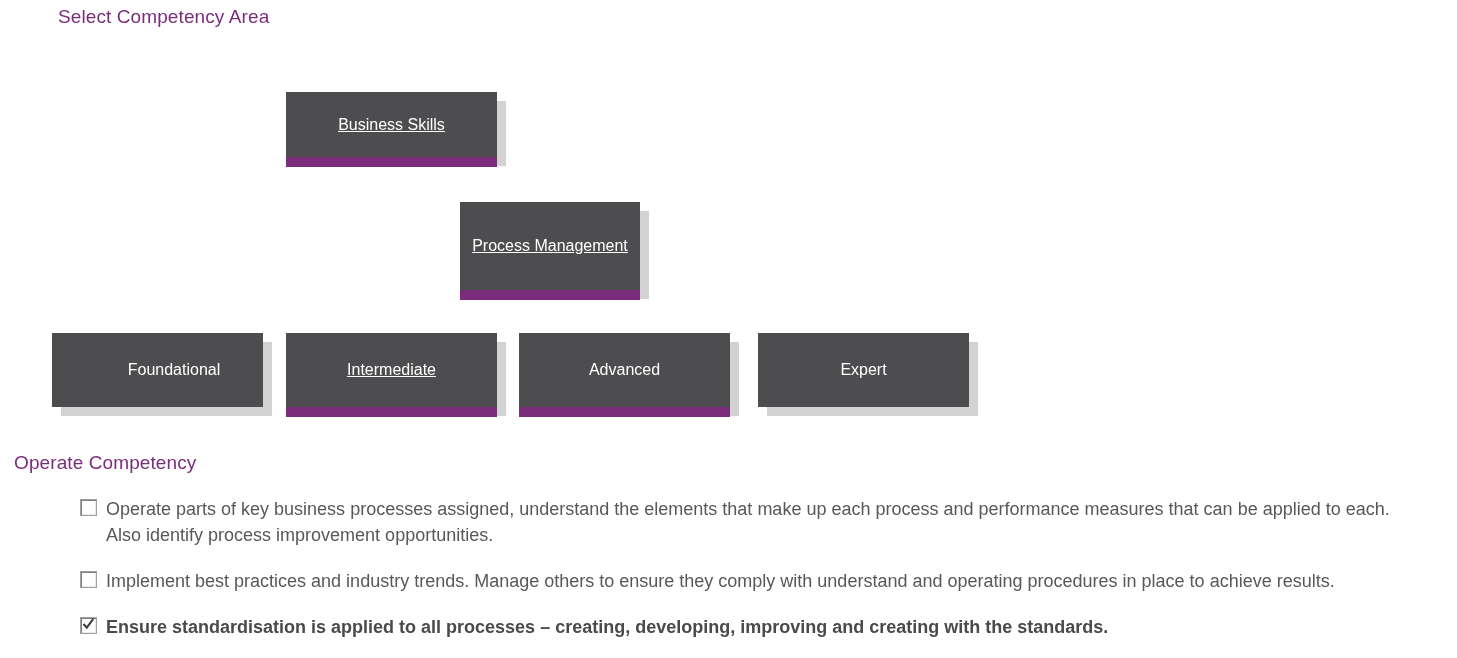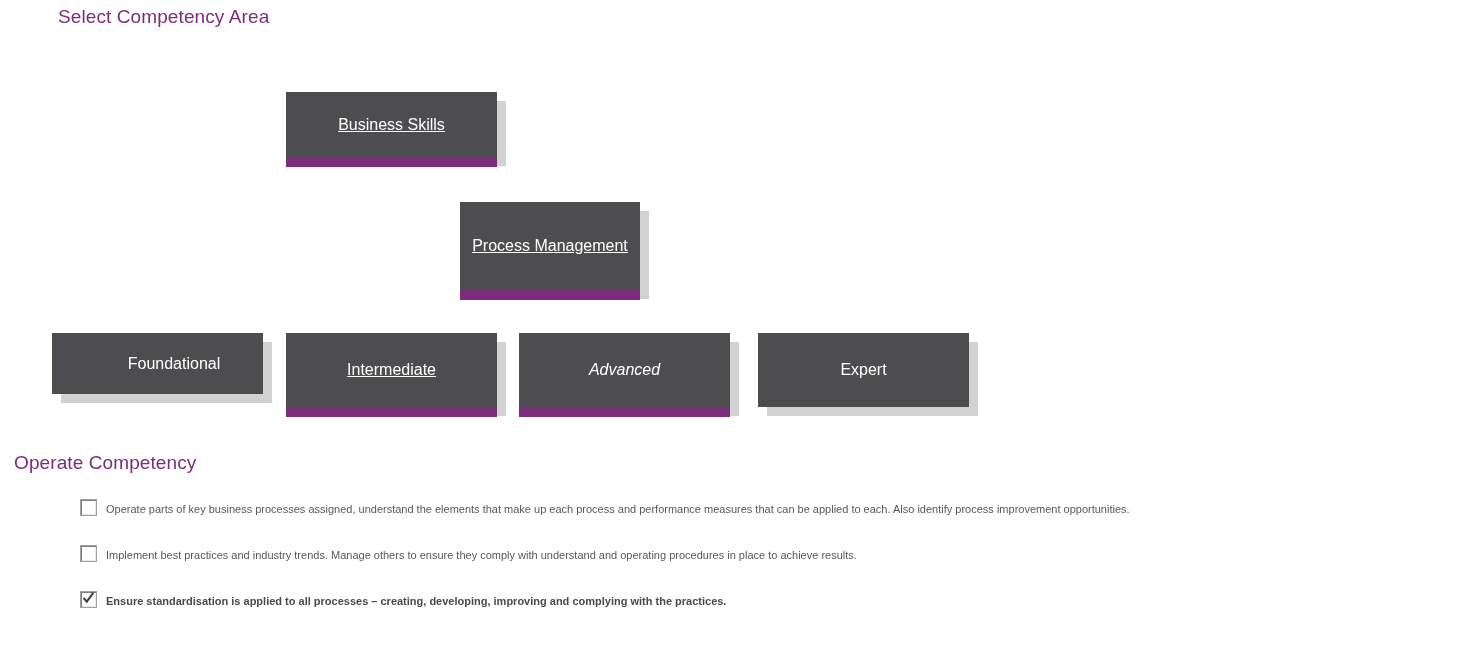--- a/index.html
+++ b/index.html
@@ -75,7 +75,7 @@
   
   #tile-business-skills     { left: 286px; top: 92px;  width: 211px; height: 65px; }
   #tile-process-management  { left: 460px; top: 202px; width: 180px; height: 88px; }
-  #tile-foundational        { left: 52px;  top: 333px; width: 211px; height: 61px; padding-left: 43px; }
+  #tile-foundational        { left: 52px;  top: 333px; width: 211px; height: 74px; padding-left: 43px; }
   #tile-intermediate        { left: 286px; top: 333px; width: 211px; height: 74px; }
   #tile-advanced            { left: 519px; top: 333px; width: 211px; height: 74px; font-style: italic; }
   #tile-expert              { left: 758px; top: 333px; width: 211px; height: 74px; }

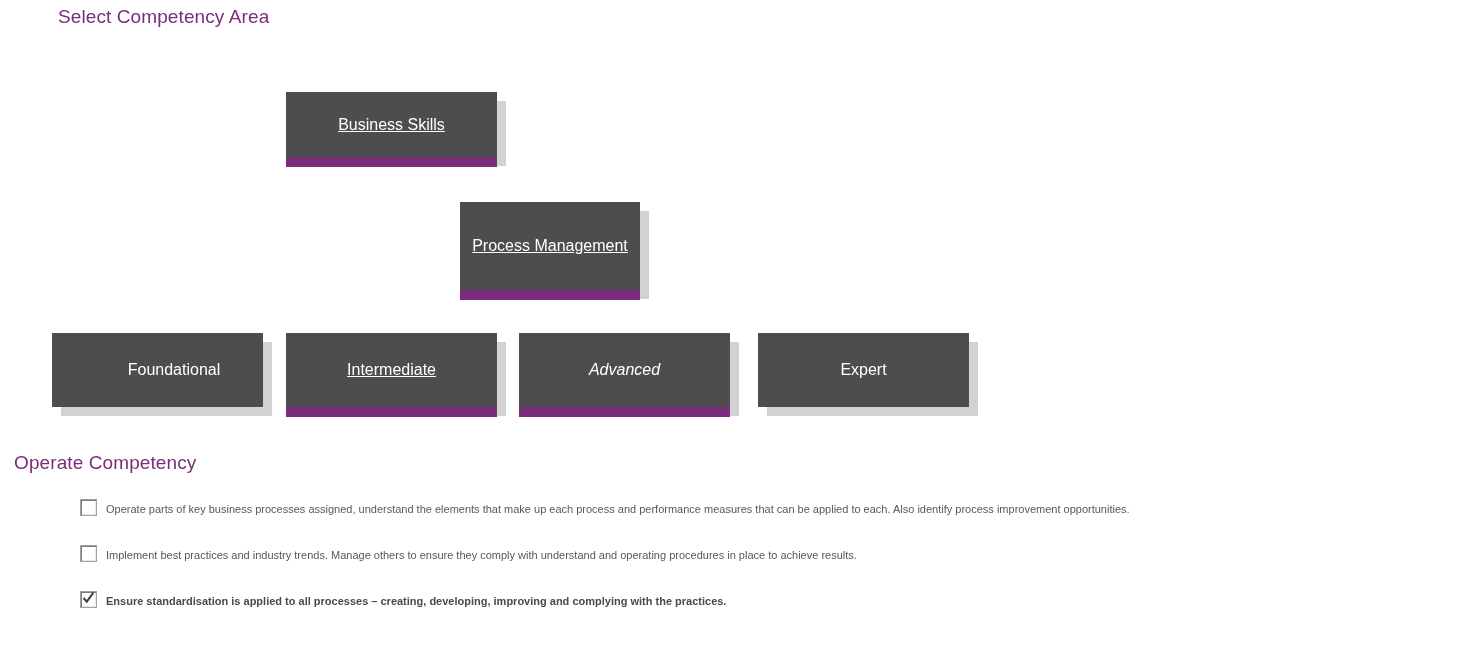--- a/index.html
+++ b/index.html
@@ -77,7 +77,7 @@
   #tile-process-management  { left: 460px; top: 202px; width: 180px; height: 88px; }
   #tile-foundational        { left: 52px;  top: 333px; width: 211px; height: 74px; padding-left: 43px; }
   #tile-intermediate        { left: 286px; top: 333px; width: 211px; height: 74px; }
-  #tile-advanced            { left: 519px; top: 333px; width: 211px; height: 74px; font-style: italic; }
+  #tile-advanced            { left: 519px; top: 333px; width: 211px; height: 74px; }
   #tile-expert              { left: 758px; top: 333px; width: 211px; height: 74px; }
 
   

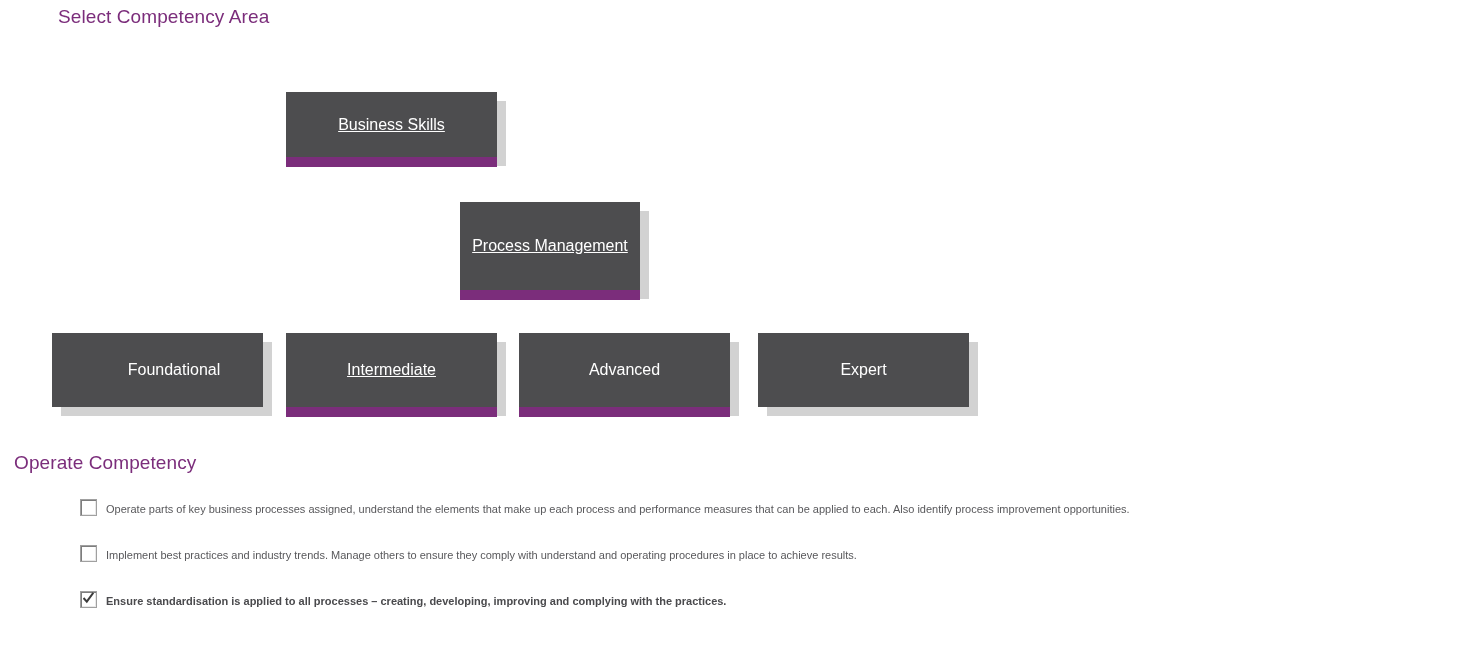--- a/index.html
+++ b/index.html
@@ -92,7 +92,7 @@
     padding-left: 26px;
     margin-bottom: 20px;
     color: #58585b;
-    font-size: 11px;
+    font-size: 18px;
     line-height: 26px;
   }
   .competency-item.selected {

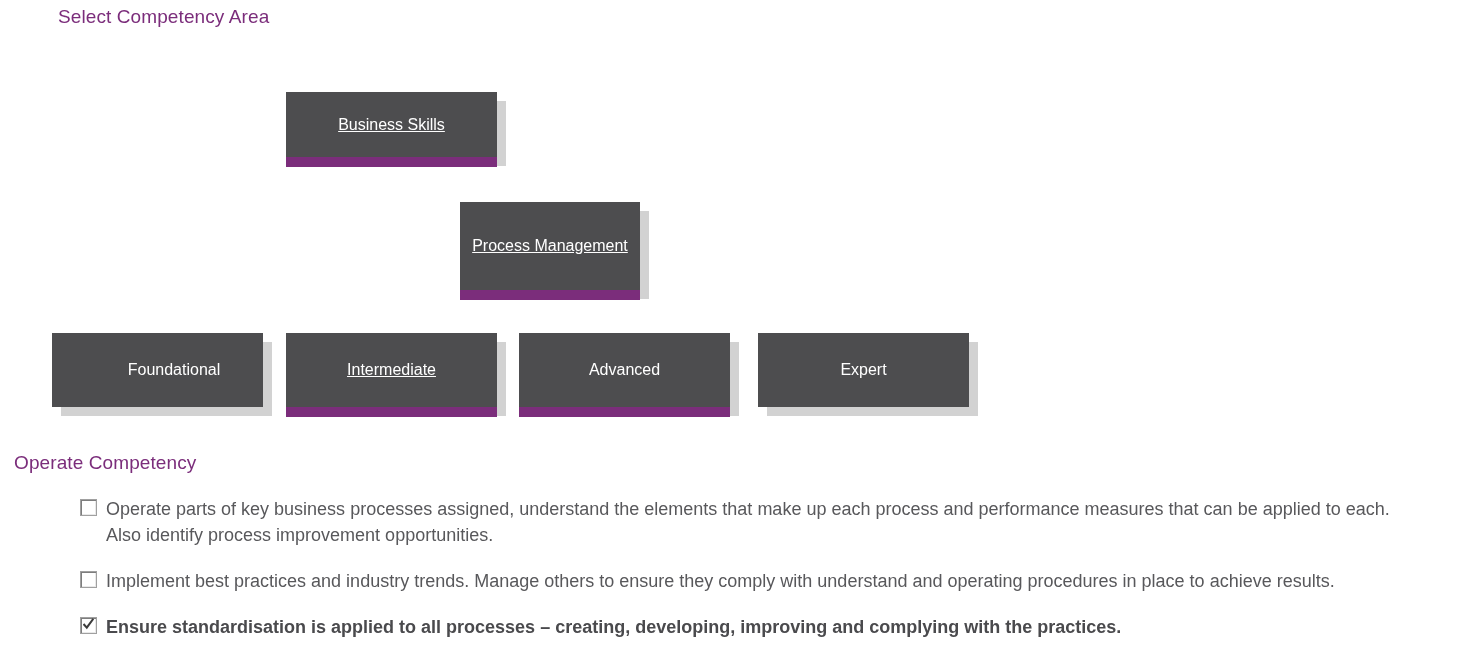--- a/index.html
+++ b/index.html
@@ -192,7 +192,7 @@
           <path d="M0.5 6 L3.8 9.6 L10.3 0.8" fill="none" stroke="#3c3c3c" stroke-width="2.1"></path>
         </svg>
       </span>
-      <span class="item-text">Ensure standardisation is applied to all processes – creating, developing, improving and complying with the practices.</span>
+      <span class="item-text">Ensure standardisation is applied to all processes – creating, developing, improving and creating with the standards.</span>
     </div>
 
   </div>

